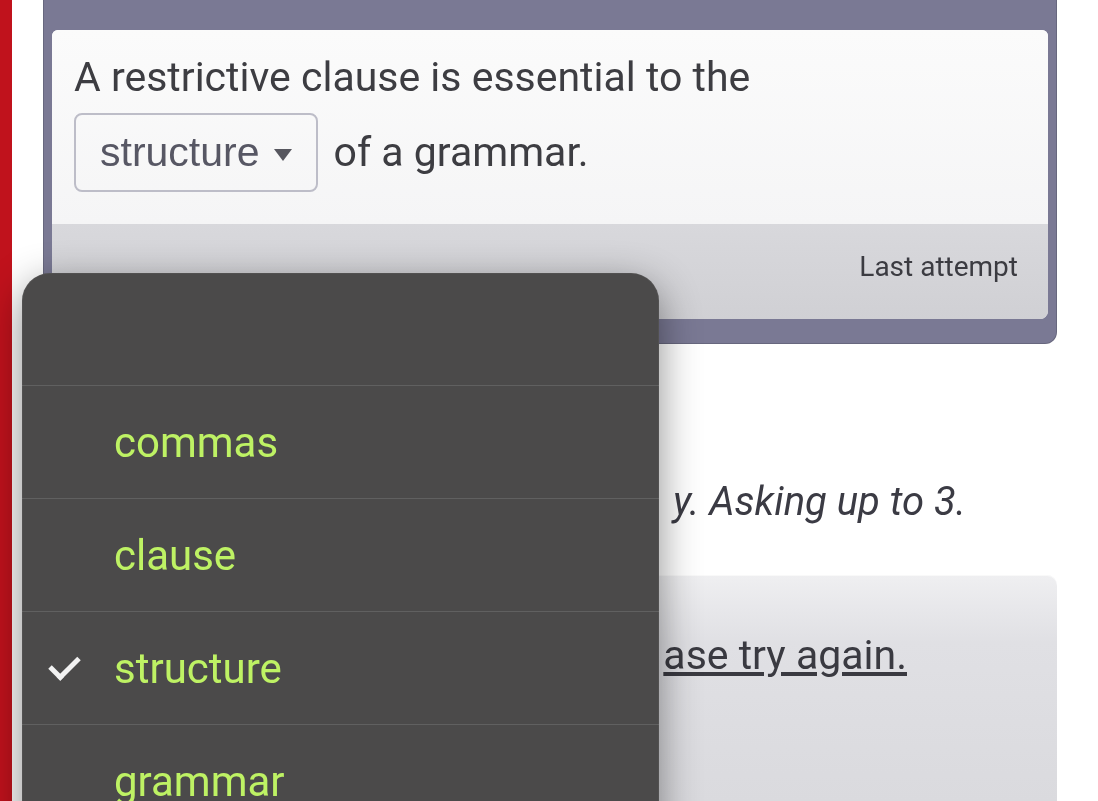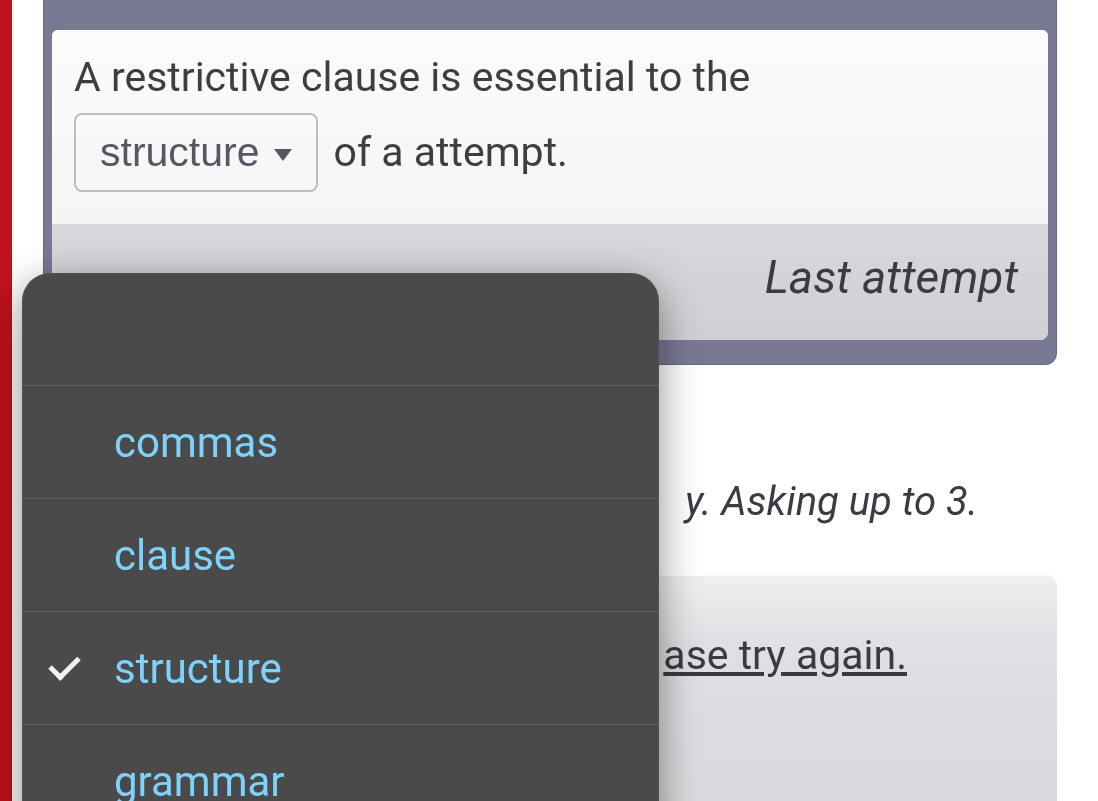--- a/index.html
+++ b/index.html
@@ -200,7 +200,7 @@
             <span>structure</span>
             <span class="caret"></span>
           </button>
-          <span>of a attempt.</span>
+          <span>of a grammar.</span>
         </div>
       </div>
 

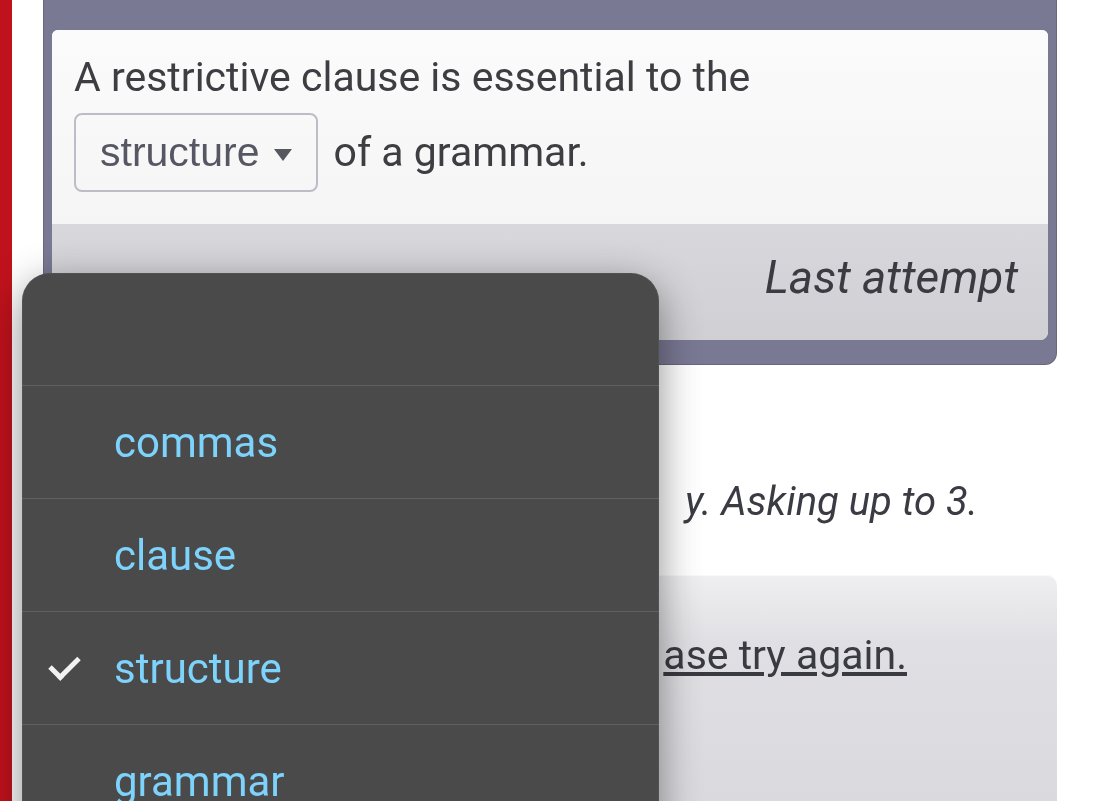--- a/index.html
+++ b/index.html
@@ -104,8 +104,7 @@
     text-align: right;
   }
   .status-strip span {
-    font-size: 46px;
-    font-style: italic;
+    font-size: 28px;
     color: #3b3b41;
   }
 

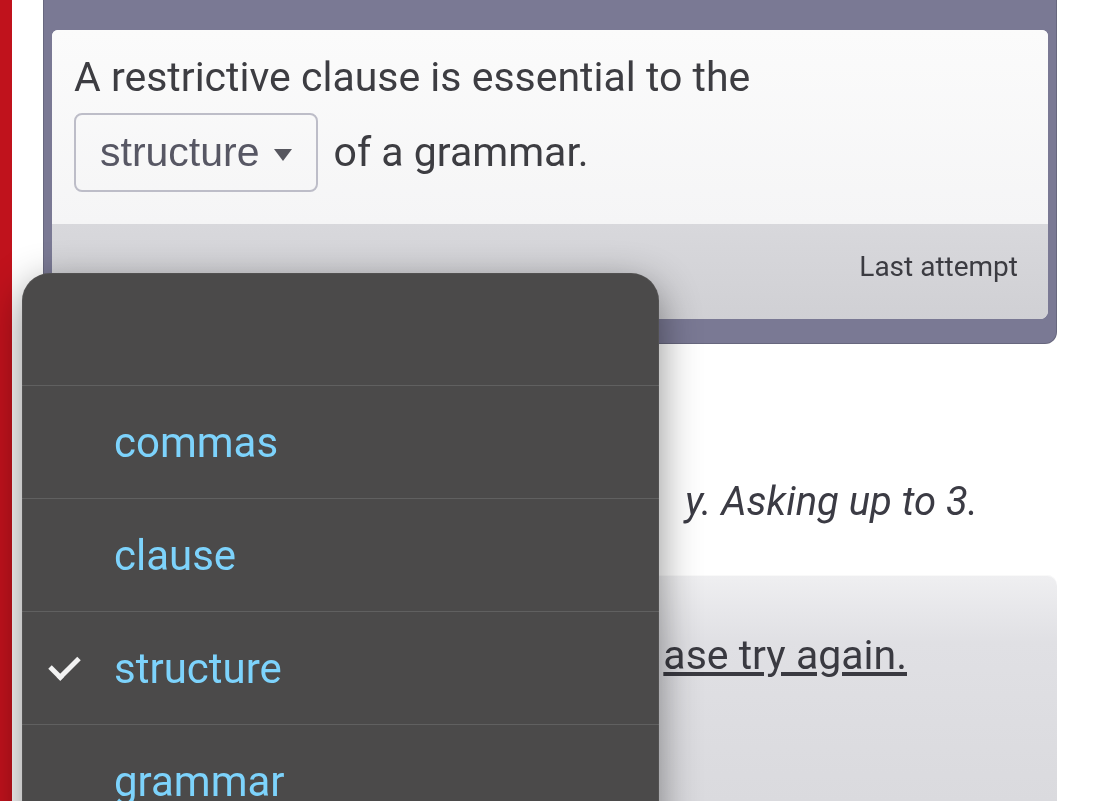--- a/index.html
+++ b/index.html
@@ -162,7 +162,7 @@
     display: flex;
     align-items: center;
     font-size: 42px;
-    color: #7dd3fc;
+    color: #bef264;
     padding-left: 92px;
     position: relative;
     cursor: pointer;

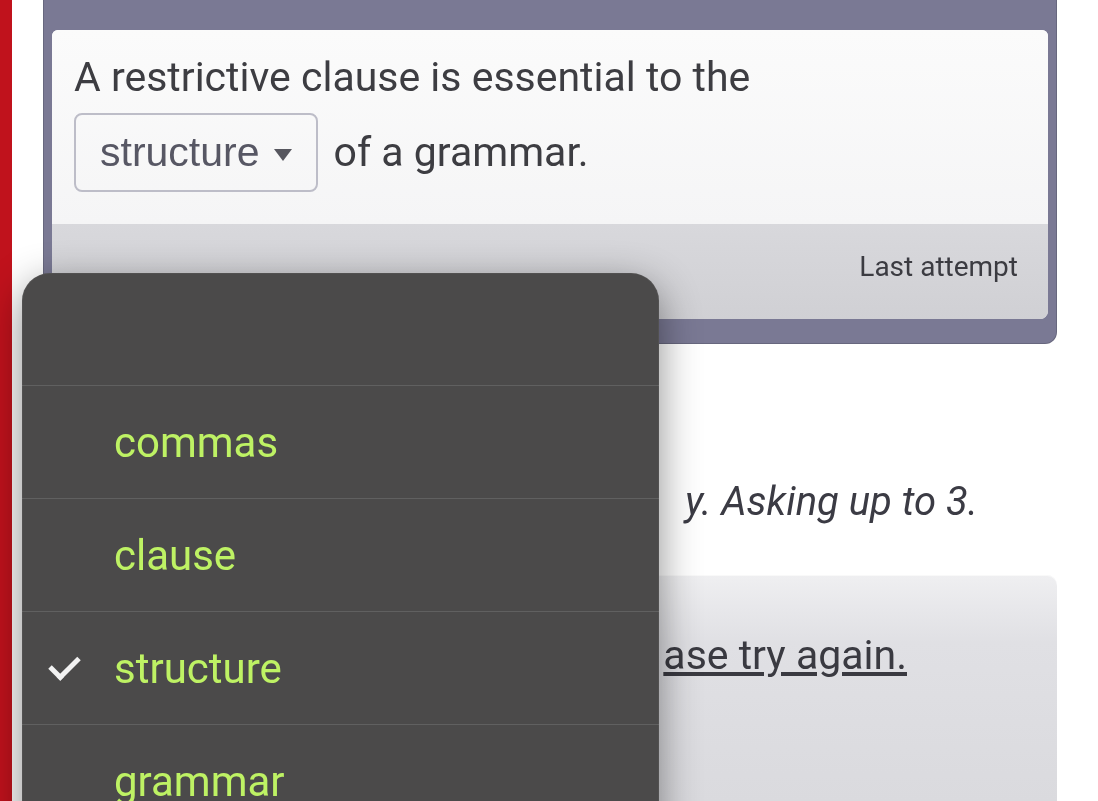--- a/index.html
+++ b/index.html
@@ -111,7 +111,7 @@
   
   .hint {
     position: absolute;
-    right: 120px;
+    right: 132px;
     top: 478px;
     font-size: 40px;
     font-style: italic;

